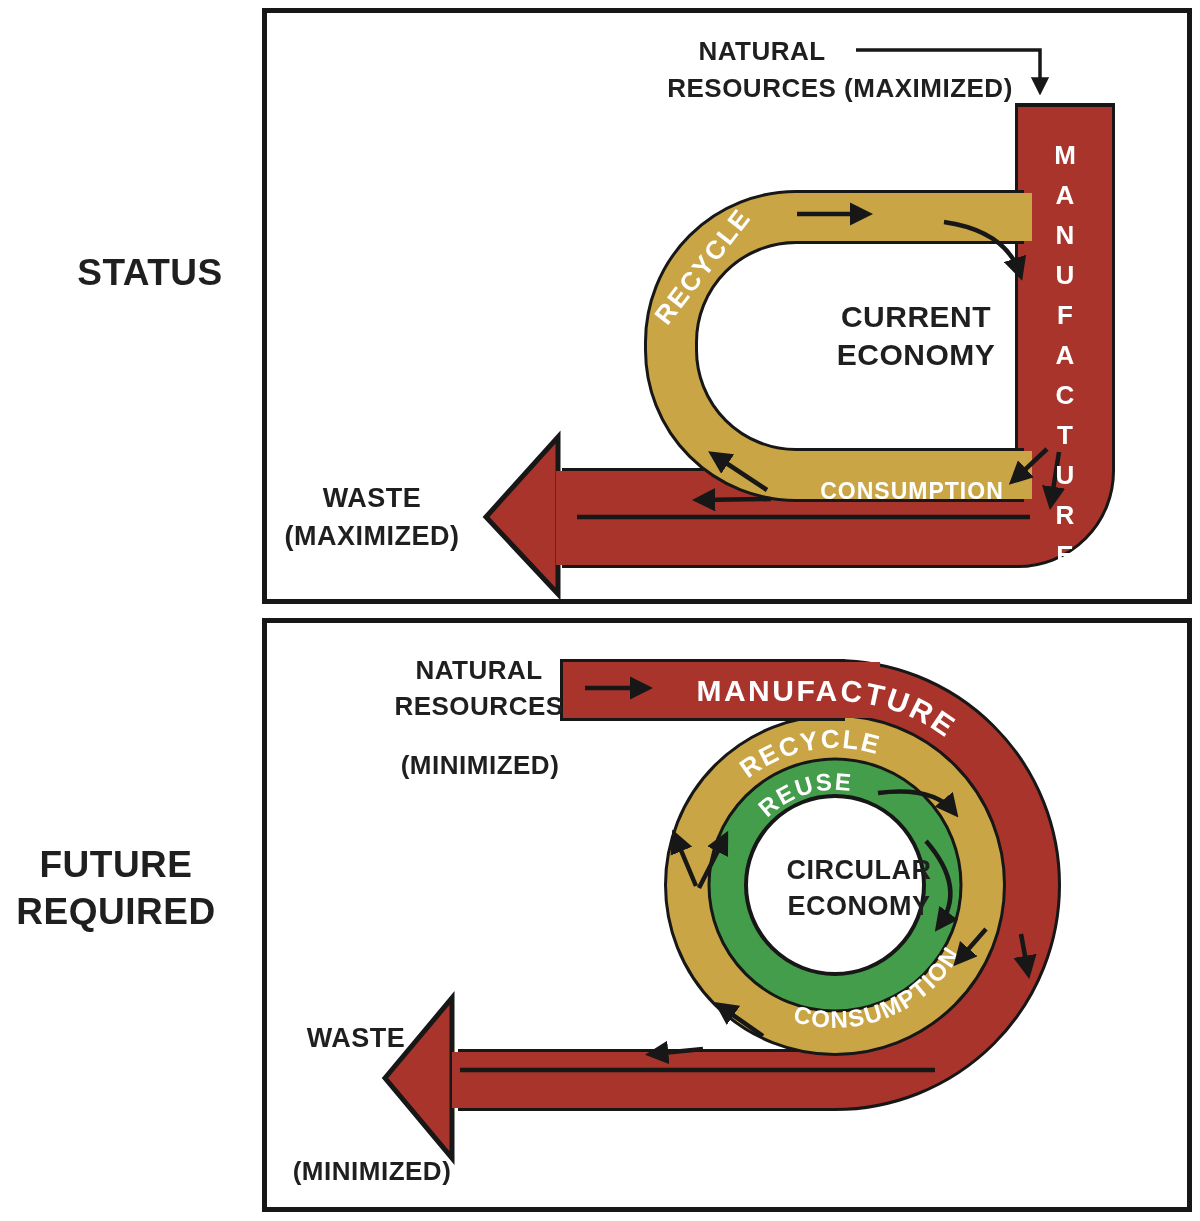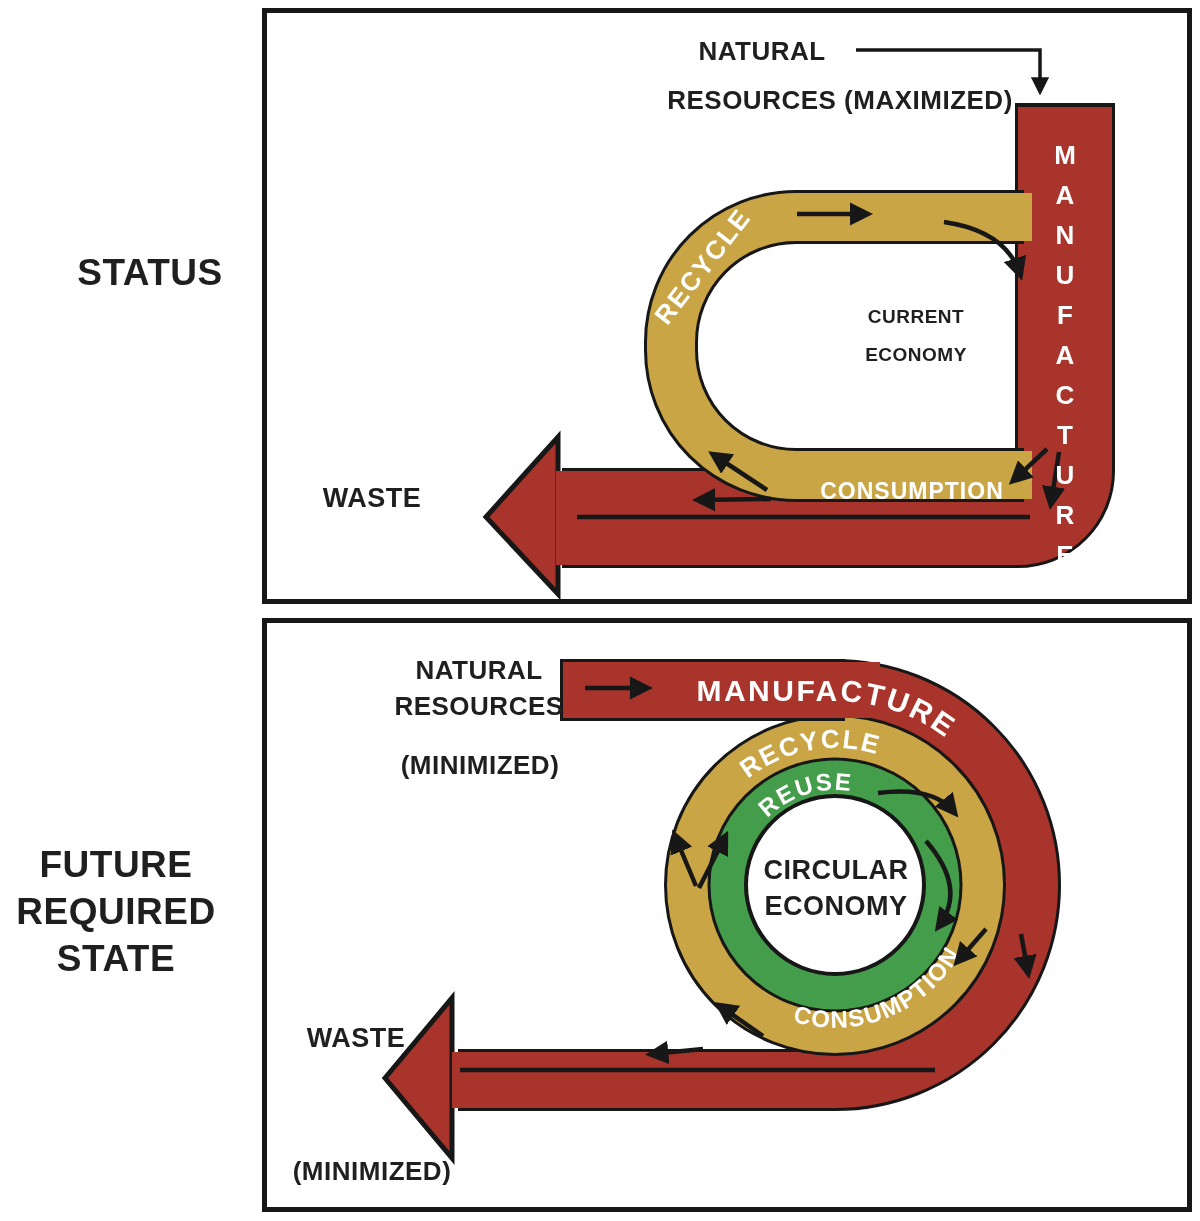--- a/index.html
+++ b/index.html
@@ -70,7 +70,7 @@
   </svg>
 
   <div class="lbl" style="left:395px;top:23px;width:200px;font-size:26px;">NATURAL</div>
-  <div class="lbl" style="left:393px;top:60px;width:360px;font-size:26px;margin-top:12px;">RESOURCES (MAXIMIZED)</div>
+  <div class="lbl" style="left:393px;top:60px;width:360px;font-size:26px;">RESOURCES (MAXIMIZED)</div>
 
   <div class="lbl white vert" style="left:782px;top:127px;width:32px;height:410px;font-size:26px;letter-spacing:10px;">MANUFACTURE</div>
 

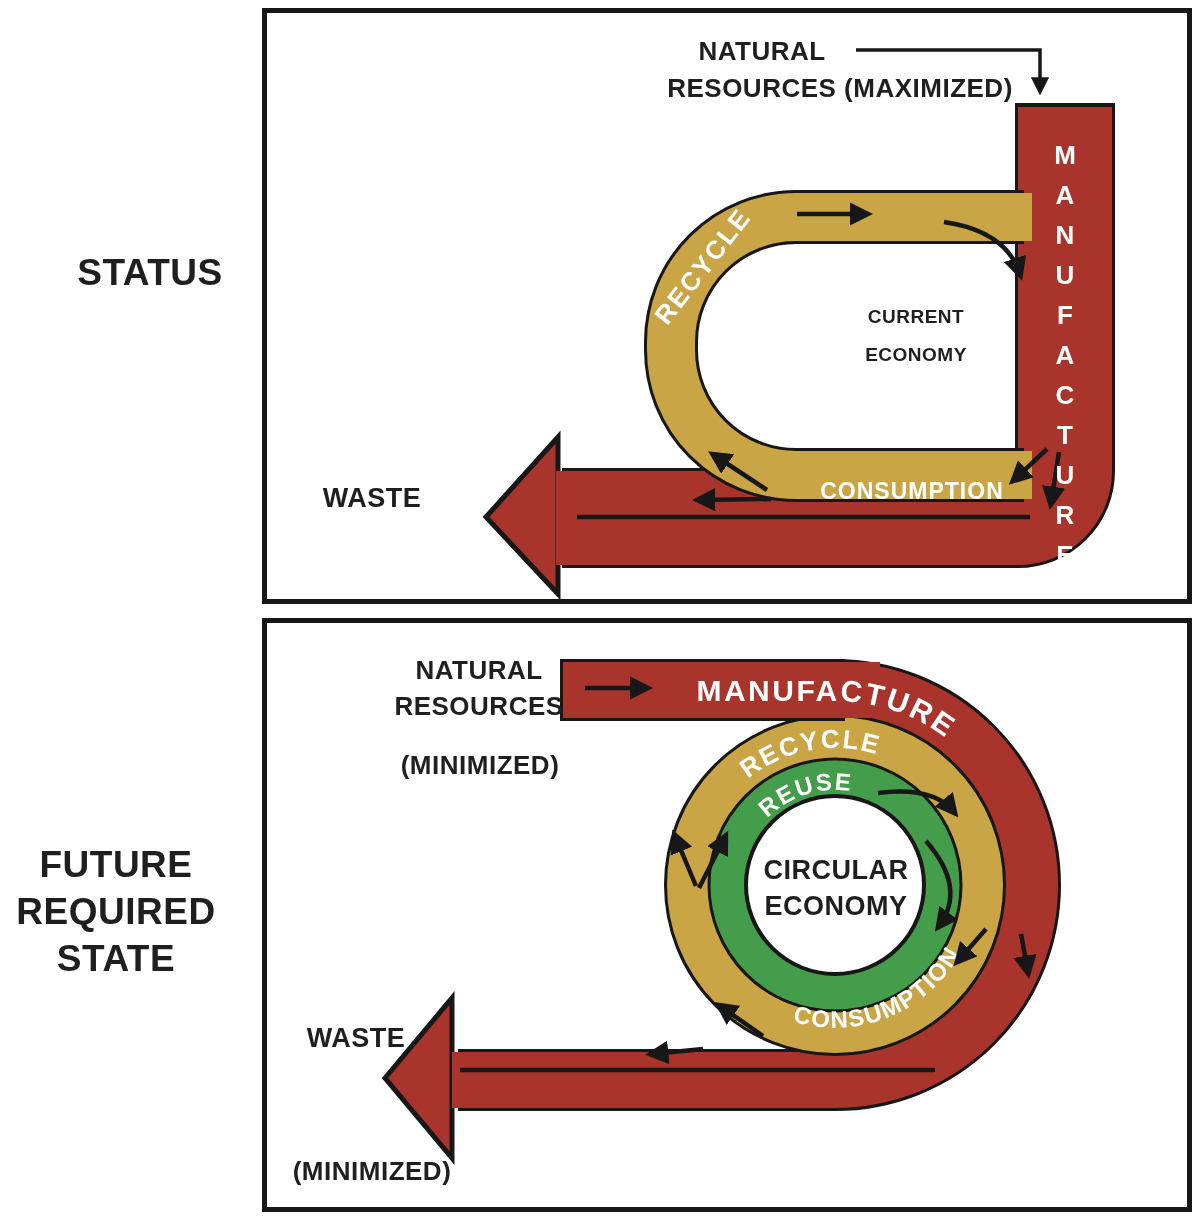--- a/index.html
+++ b/index.html
@@ -76,7 +76,7 @@
 
   <div class="lbl white" style="left:351px;top:238px;width:170px;font-size:26px;letter-spacing:2px;transform:rotate(-52deg);">RECYCLE</div>
 
-  <div class="lbl" style="left:519px;top:285px;width:260px;font-size:19px;line-height:37.5px;">
+  <div class="lbl" style="left:519px;top:285px;width:260px;font-size:30px;line-height:37.5px;">
     <span>CURRENT</span>
     <span>ECONOMY</span>
   </div>

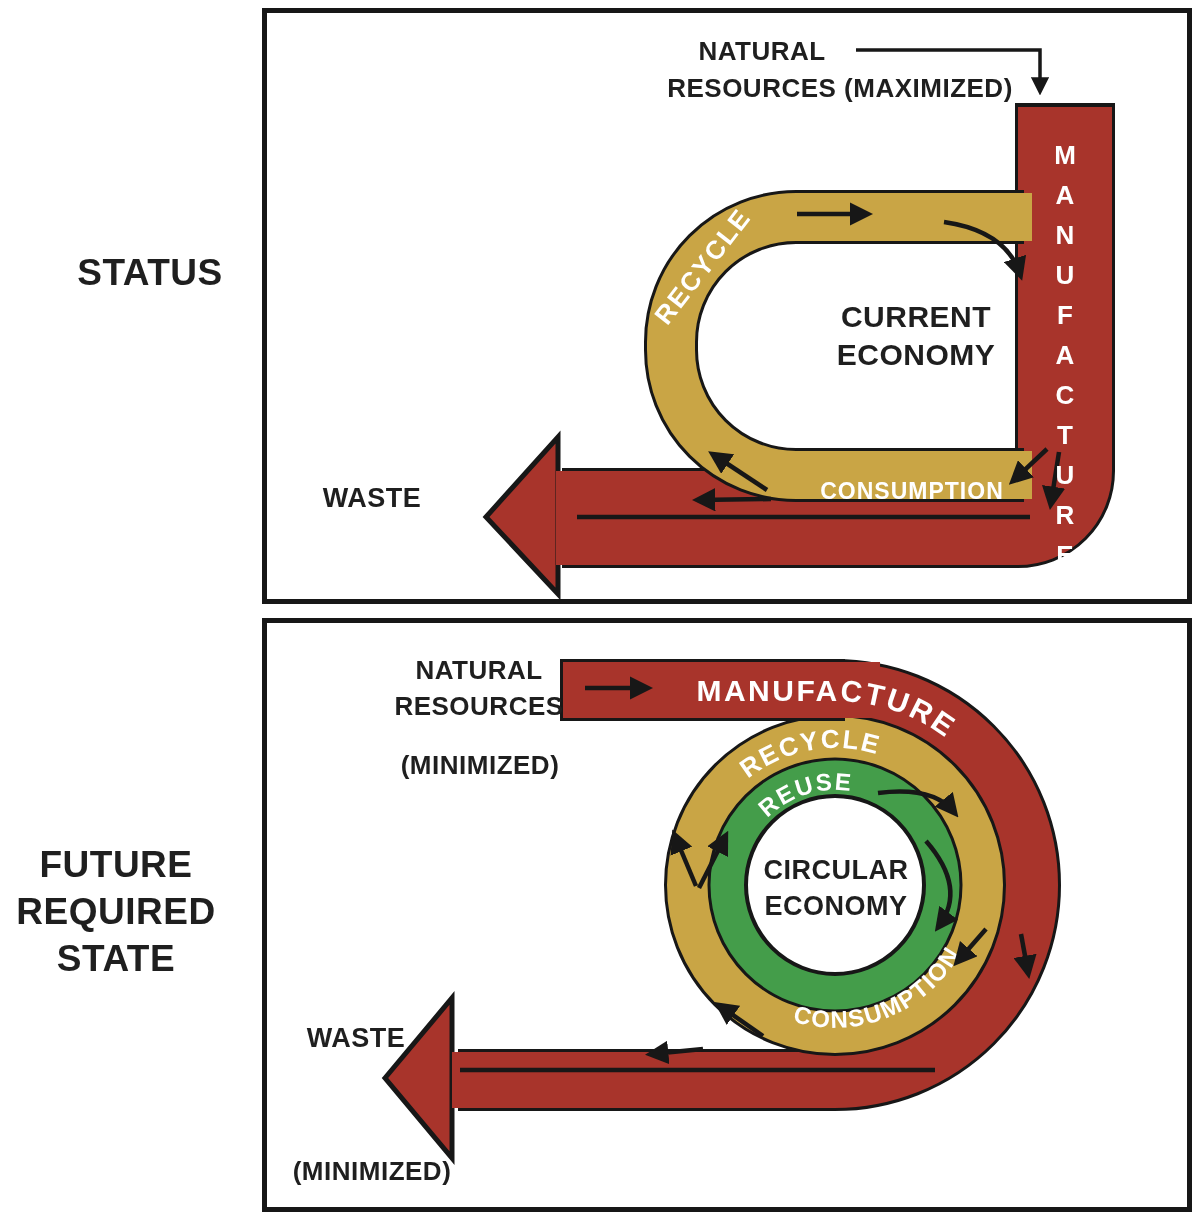--- a/index.html
+++ b/index.html
@@ -85,6 +85,7 @@
 
   <div class="lbl" style="left:-5px;top:466px;width:220px;font-size:27px;line-height:38px;">
     <span>WASTE</span>
+    <span>(MAXIMIZED)</span>
   </div>
 </div>
 

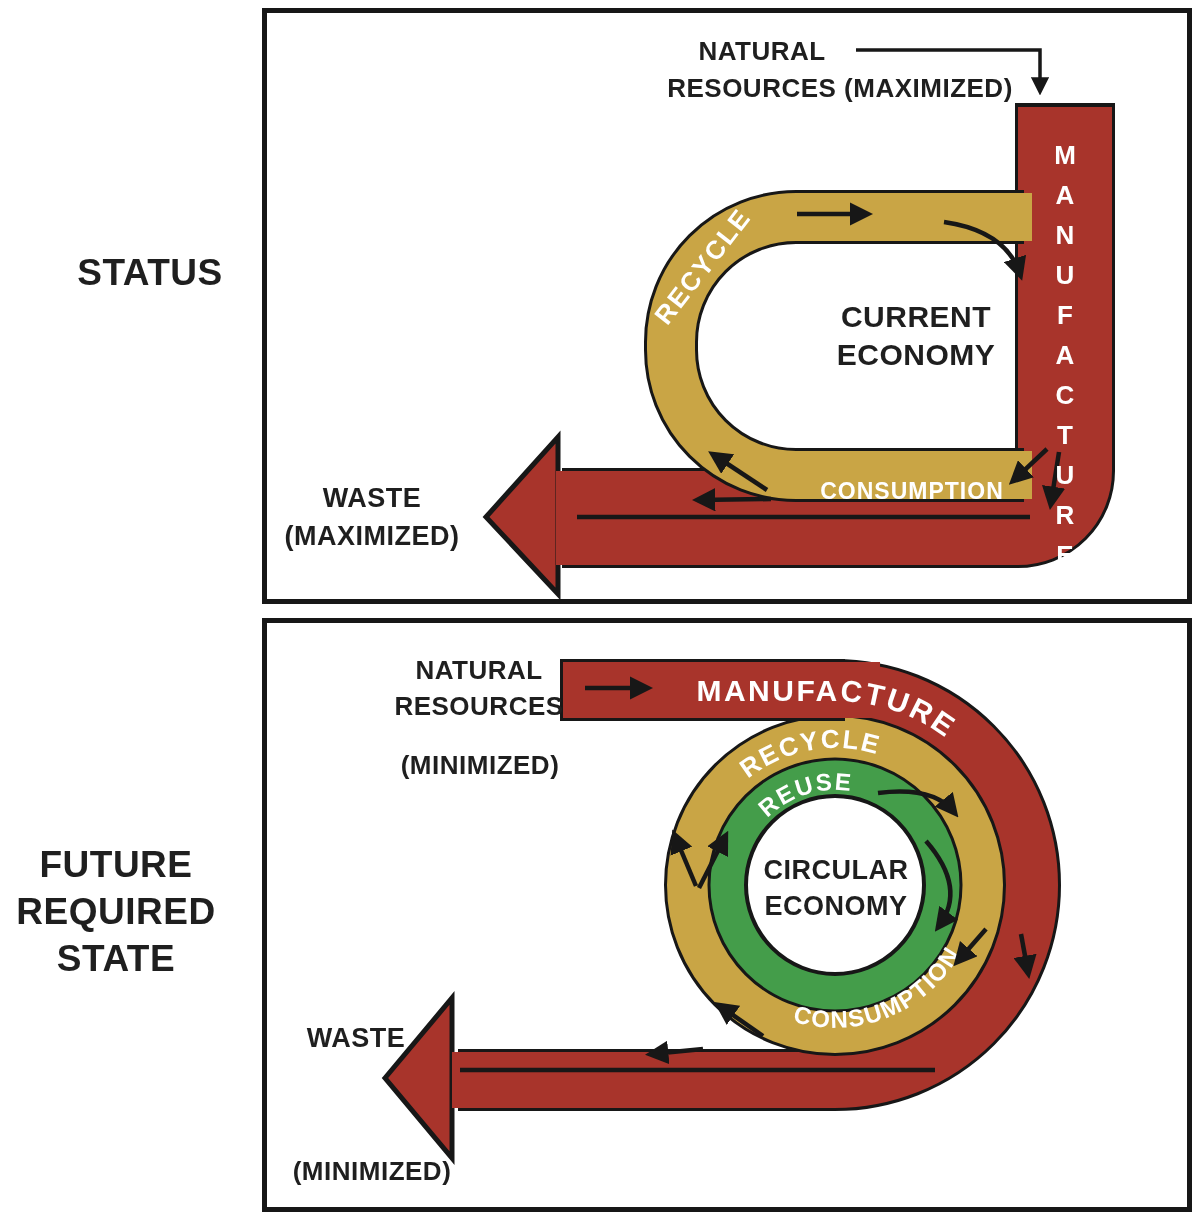--- a/index.html
+++ b/index.html
@@ -148,7 +148,7 @@
   </div>
   <div class="lbl" style="left:103px;top:127px;width:220px;font-size:26px;">(MINIMIZED)</div>
 
-  <div class="lbl" style="left:459px;top:229px;width:220px;font-size:27px;line-height:36px;text-align:center;">
+  <div class="lbl" style="left:482px;top:229px;width:220px;font-size:27px;line-height:36px;text-align:center;">
     <span>CIRCULAR</span>
     <span>ECONOMY</span>
   </div>

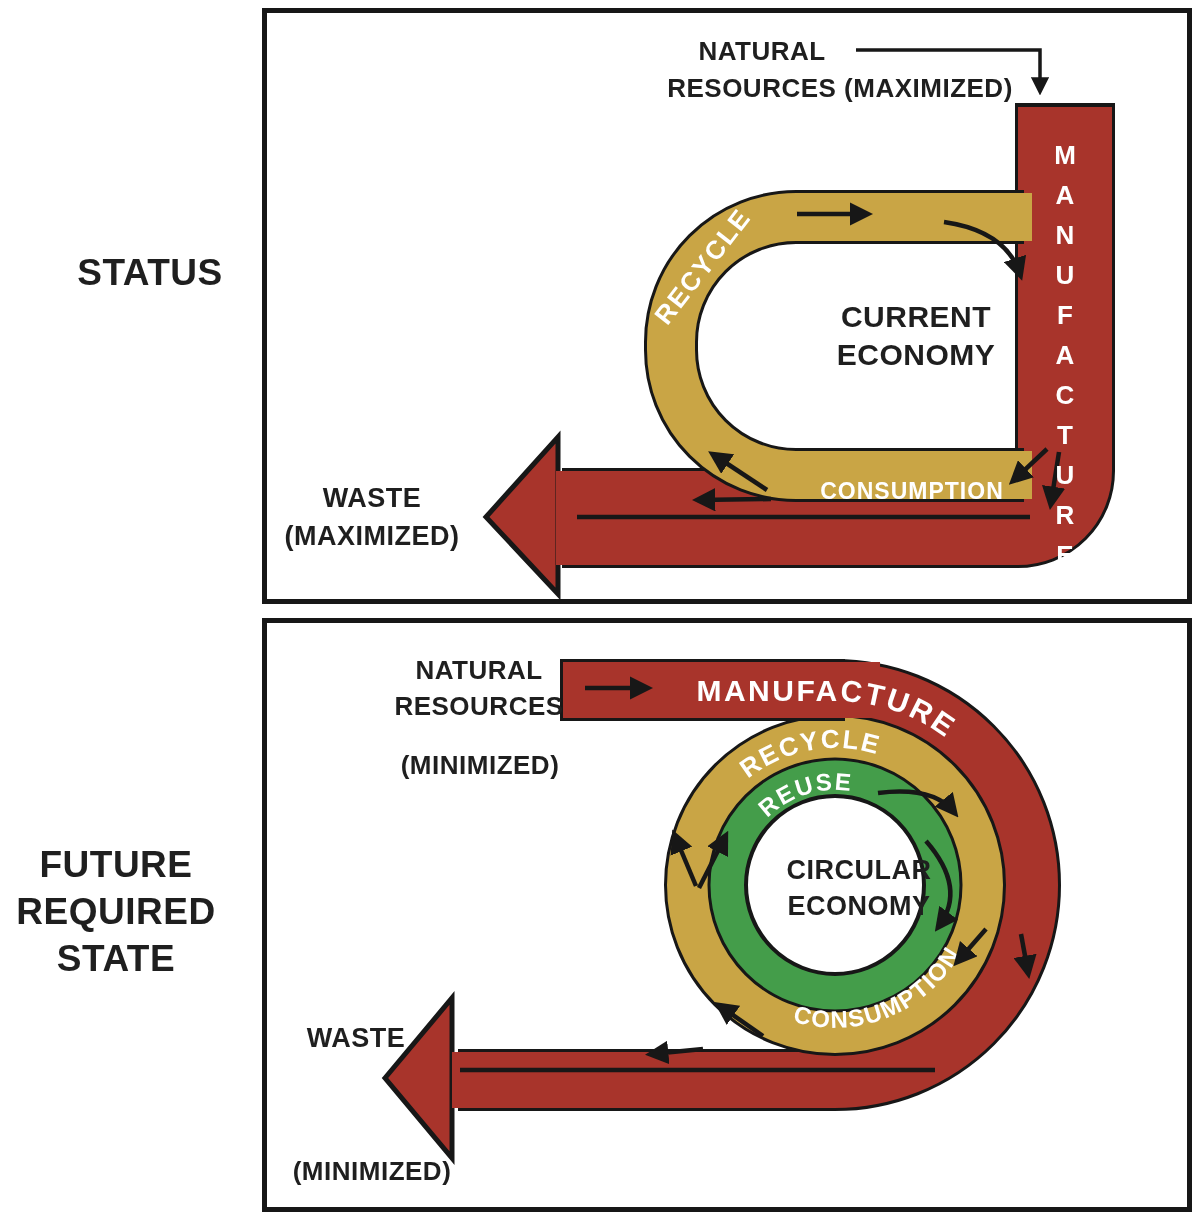--- a/index.html
+++ b/index.html
@@ -37,7 +37,6 @@
 <div class="lbl side-lbl" style="left:0px;top:841px;width:232px;line-height:47px;">
   <span>FUTURE</span>
   <span>REQUIRED</span>
-  <span>STATE</span>
 </div>
 
 <div class="panel" style="left:262px;top:8px;width:920px;height:586px;">

